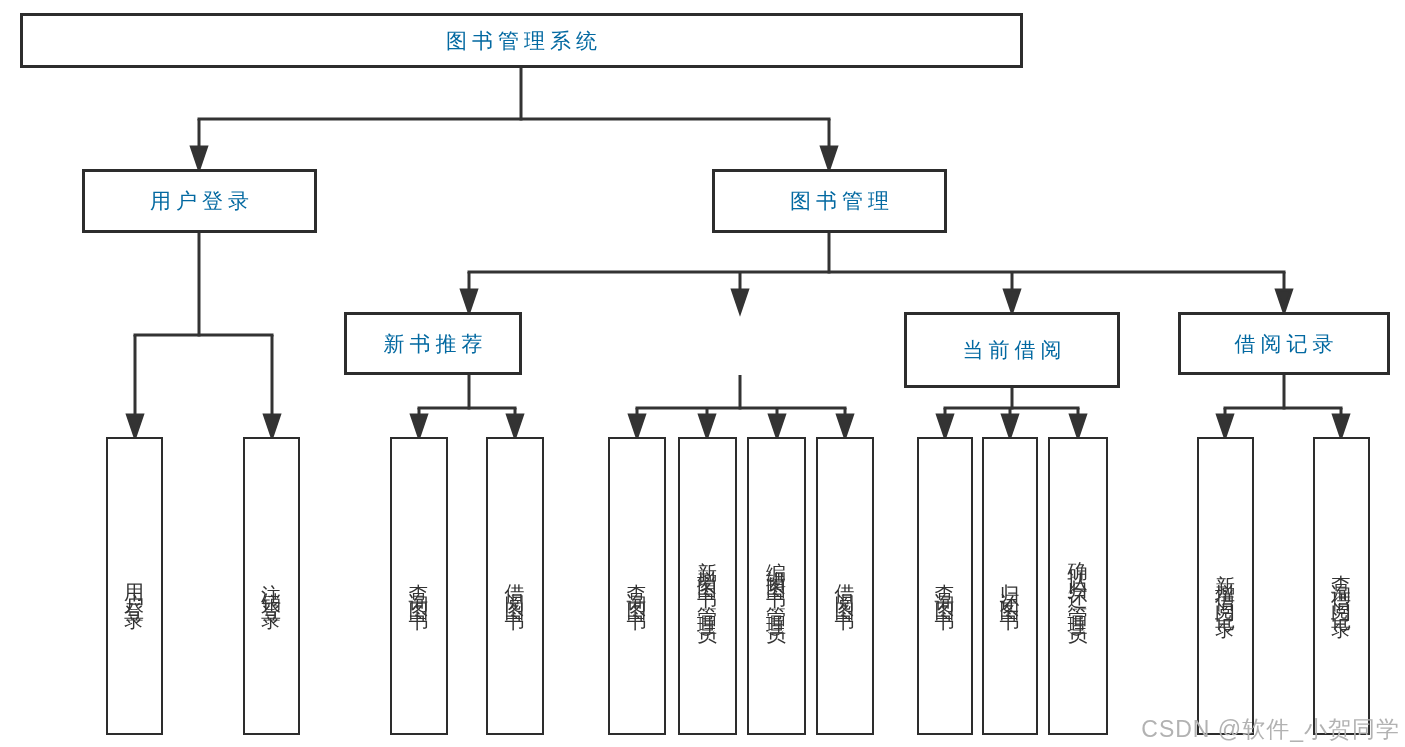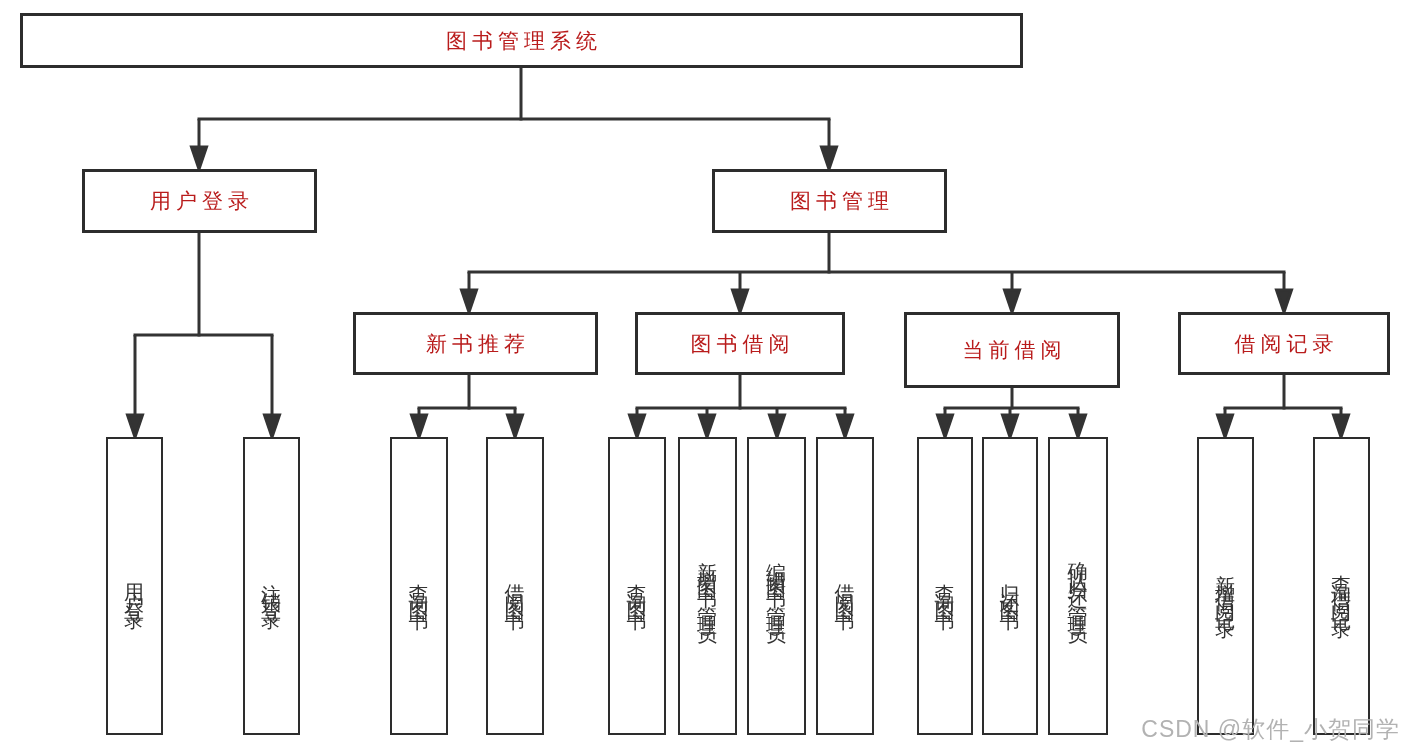--- a/index.html
+++ b/index.html
@@ -31,7 +31,7 @@
     align-items: center;
     justify-content: center;
     font-size: 21px;
-    color: #b91c1c;
+    color: #0369a1;
     letter-spacing: 5px;
     text-indent: 5px;
     z-index: 1;

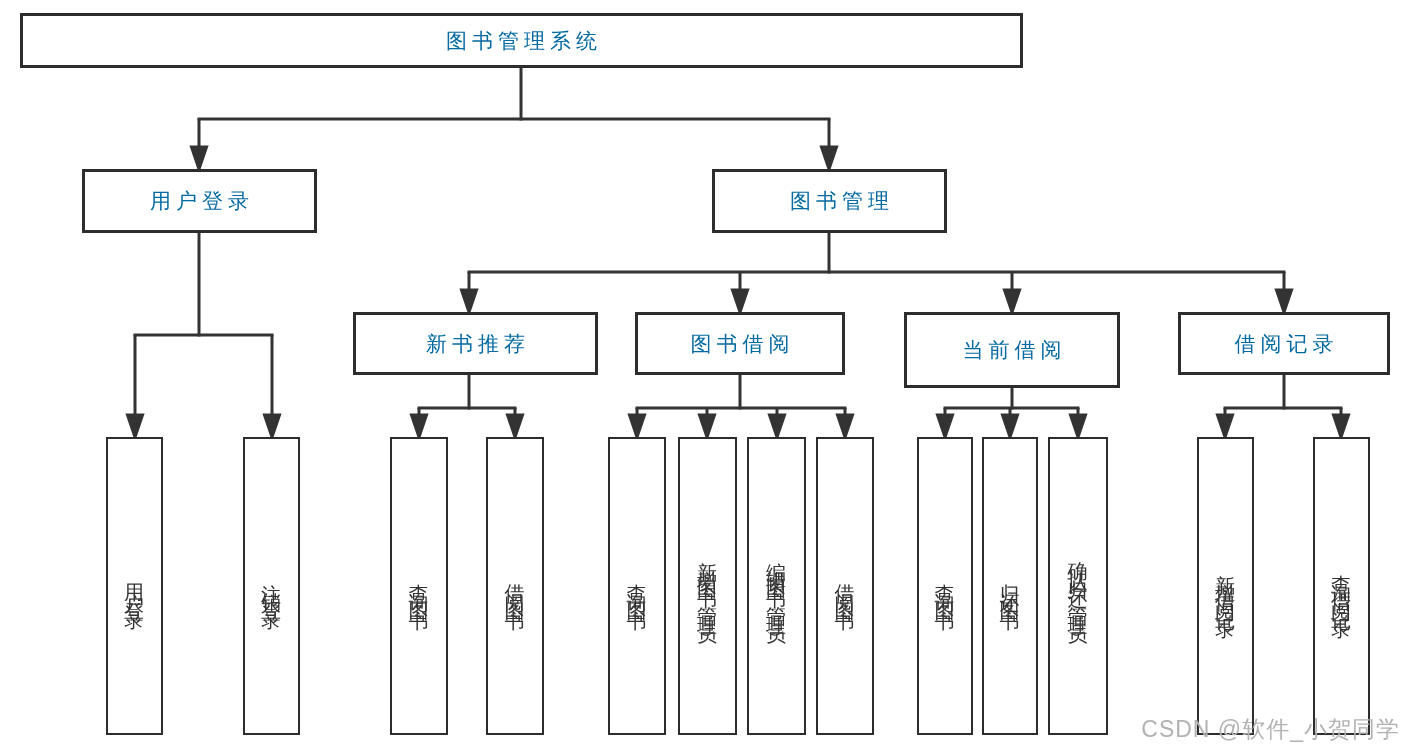--- a/index.html
+++ b/index.html
@@ -160,7 +160,7 @@
     <span>图书管理</span>
   </div>
 
-  <div class="hbox" style="left:353px; top:312px; width:245px; height:63px;">
+  <div class="hbox" style="left:344px; top:312px; width:178px; height:63px;">
     <span>新书推荐</span>
   </div>
   <div class="hbox" style="left:635px; top:312px; width:210px; height:63px;">

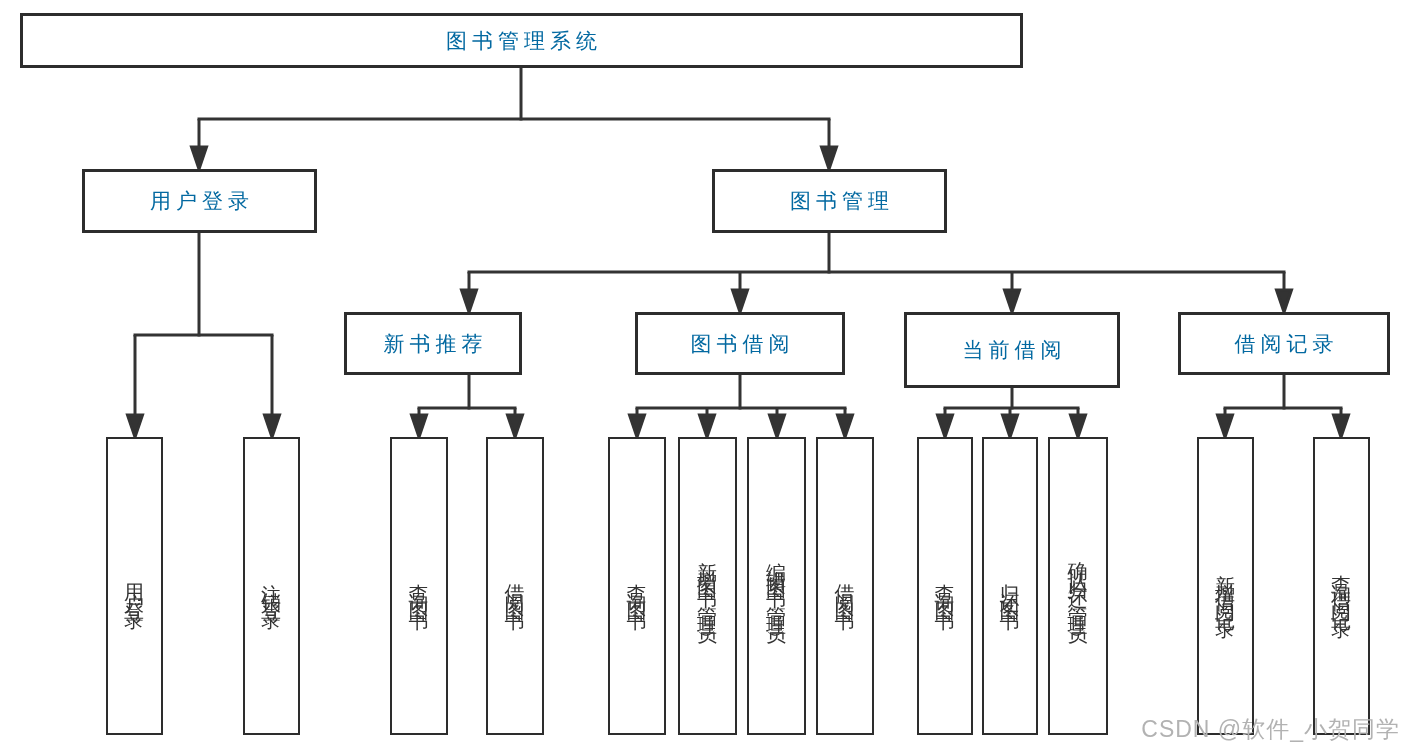--- a/index.html
+++ b/index.html
@@ -163,9 +163,6 @@
   <div class="hbox" style="left:344px; top:312px; width:178px; height:63px;">
     <span>新书推荐</span>
   </div>
-  <div class="hbox" style="left:635px; top:312px; width:210px; height:63px;">
-    <span>图书借阅</span>
-  </div>
   <div class="hbox" style="left:904px; top:312px; width:216px; height:76px;">
     <span>当前借阅</span>
   </div>

